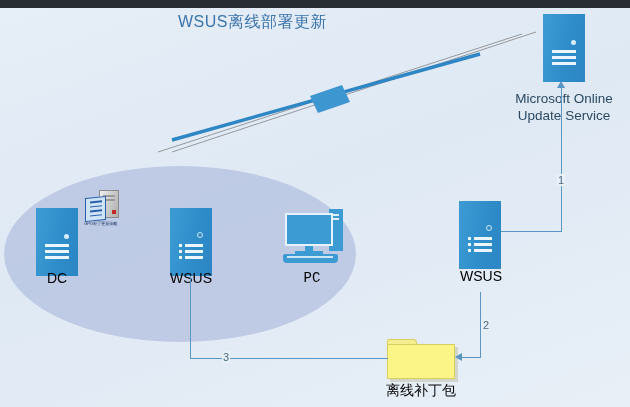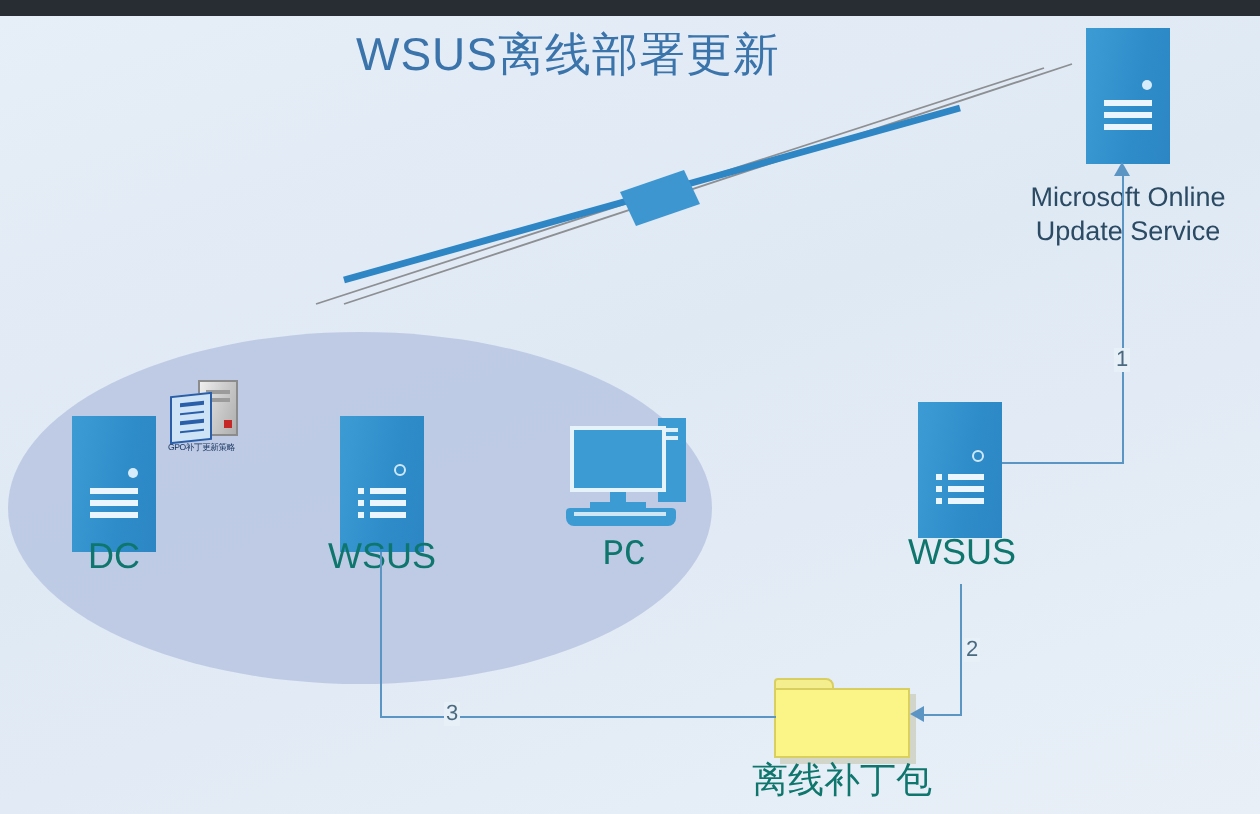--- a/index.html
+++ b/index.html
@@ -37,7 +37,7 @@
     position: absolute;
     left: 178px;
     top: 12px;
-    font-size: 23px;
+    font-size: 16px;
     letter-spacing: 0.5px;
     color: #3b74ab;
     font-weight: 400;

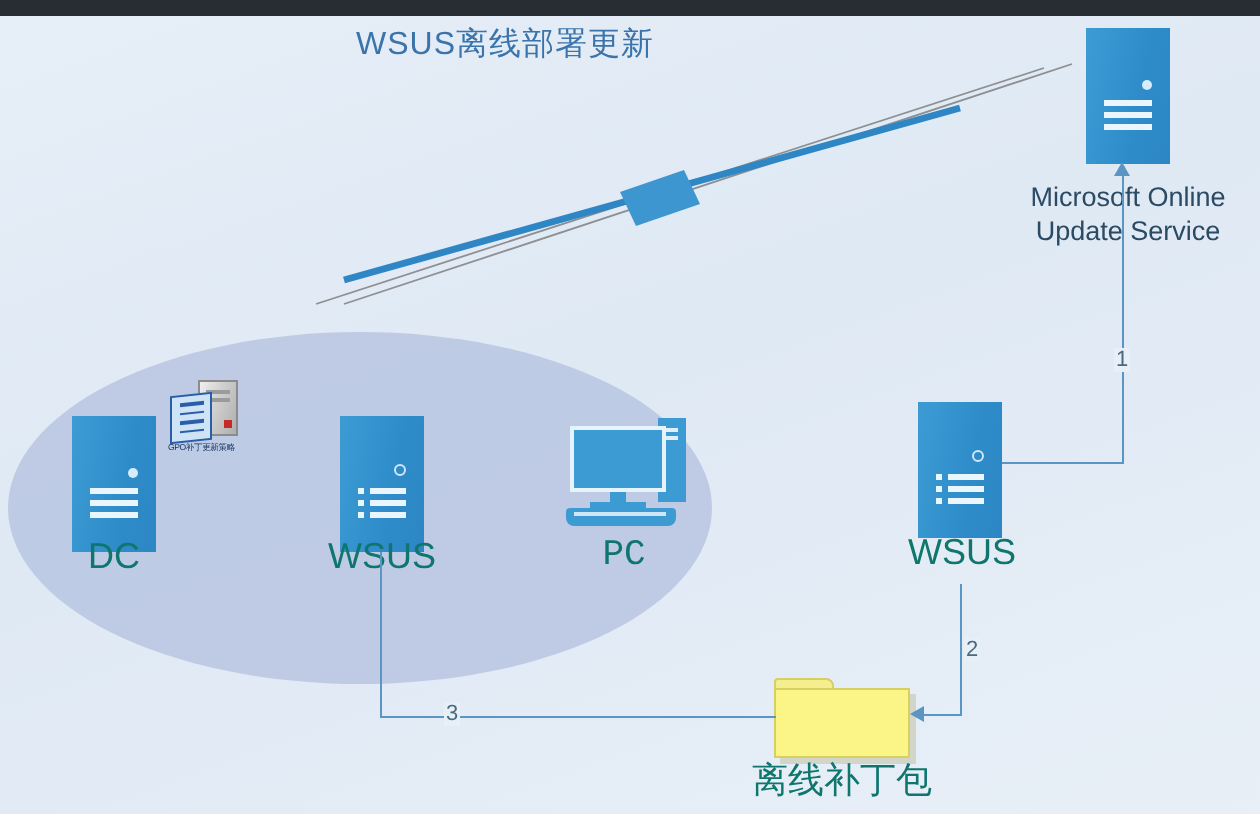--- a/index.html
+++ b/index.html
@@ -109,8 +109,8 @@
   .node-label {
     position: absolute;
     text-align: center;
-    color: #0f766e;
-    font-size: 18px;
+    color: #000000;
+    font-size: 14px;
     line-height: 17px;
     white-space: nowrap;
   }

